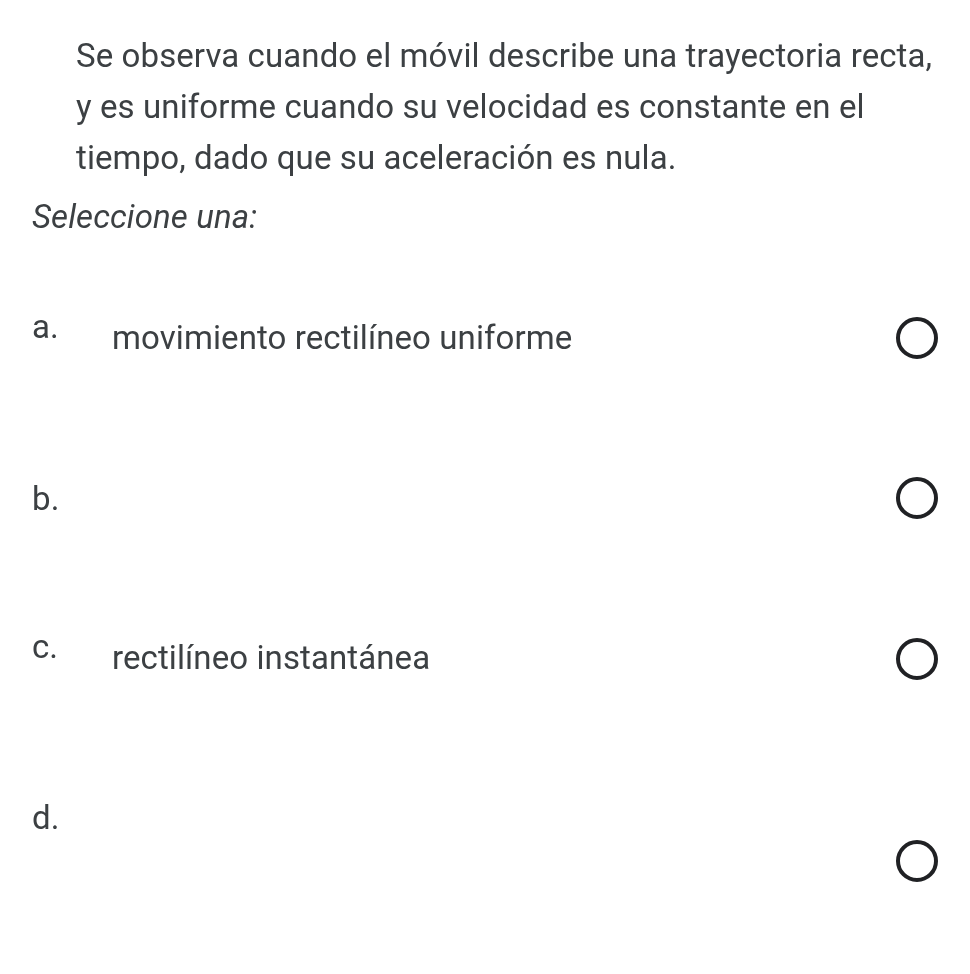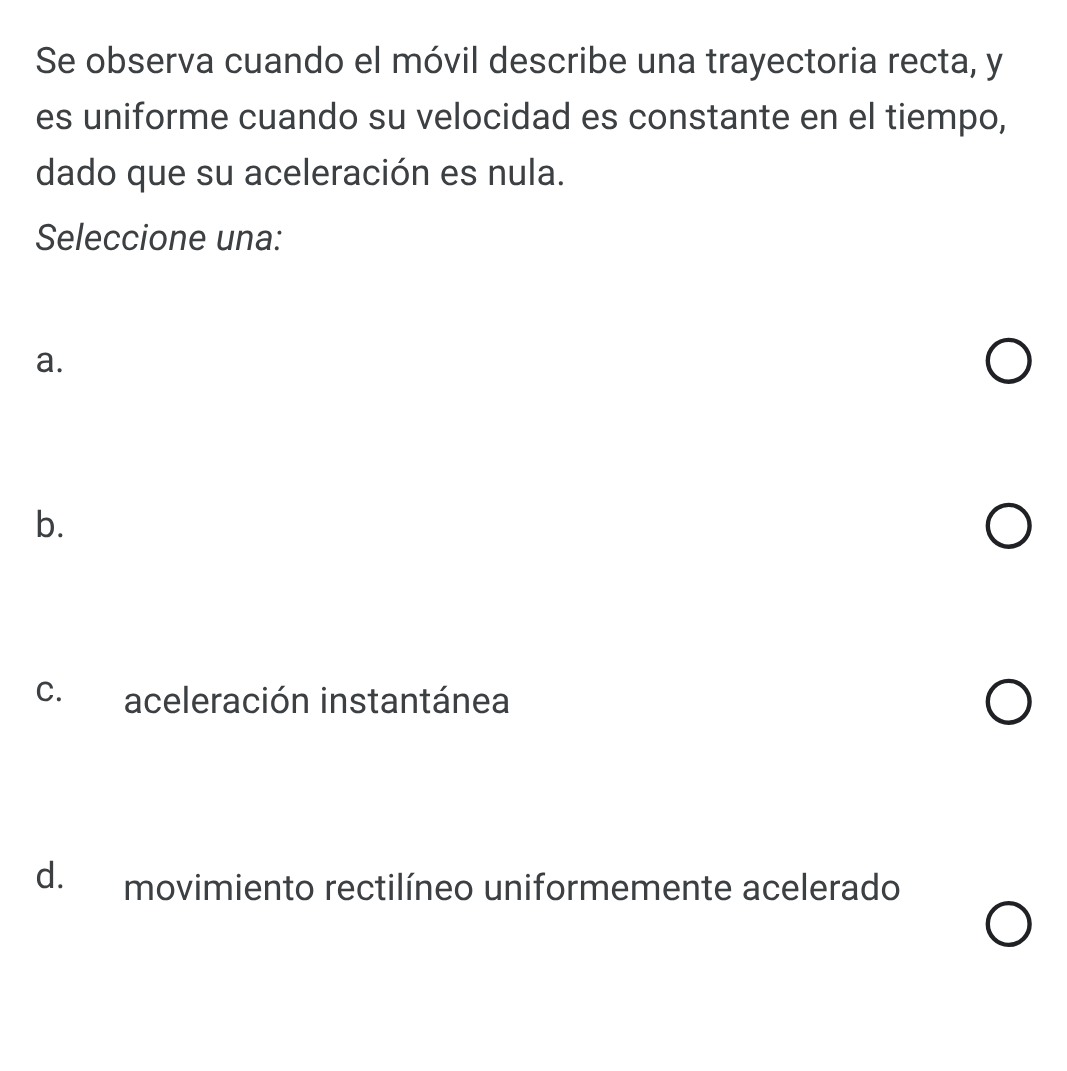--- a/index.html
+++ b/index.html
@@ -21,6 +21,7 @@
       color: #3c4043;
       margin-bottom: 8px;
       letter-spacing: 0.1px;
+      margin-left: 44px;
     }
     .prompt-text {
       font-size: 33px;

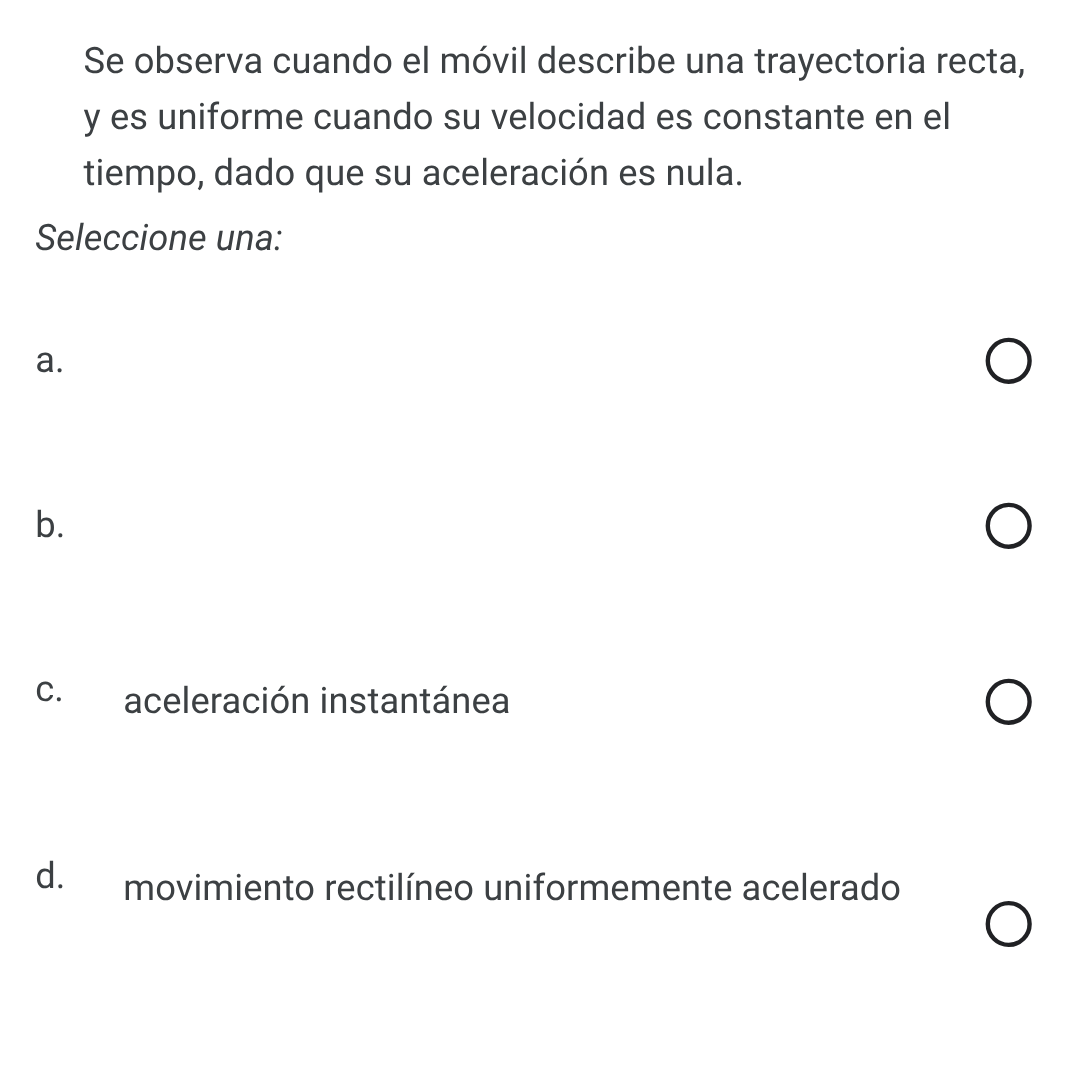--- a/index.html
+++ b/index.html
@@ -90,6 +90,7 @@
   <div class="option-row">
     <div class="option-content">
       <span class="option-letter">a.</span>
+      <span class="option-label">movimiento rectilíneo uniforme</span>
     </div>
     <div class="radio-button"></div>
   </div>

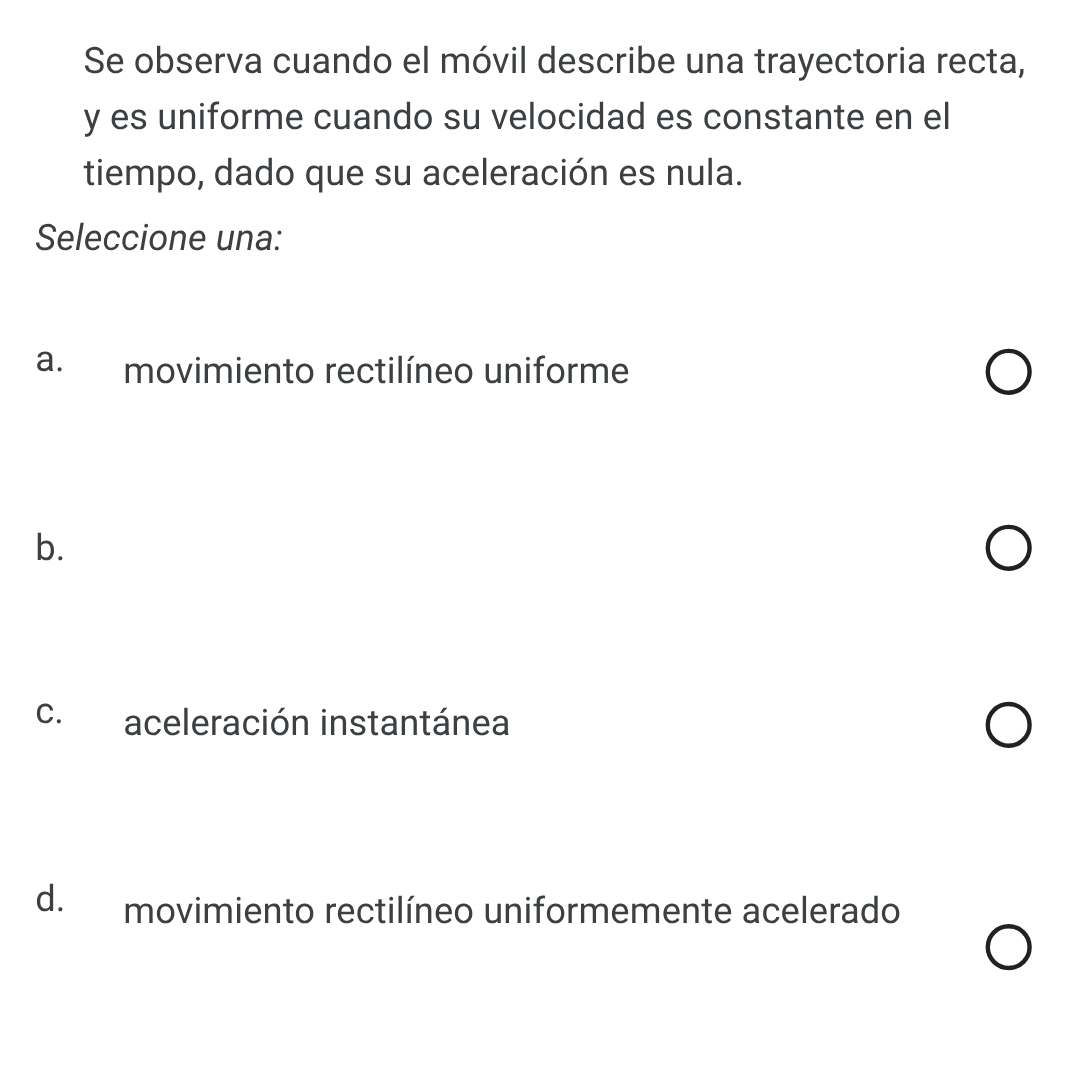--- a/index.html
+++ b/index.html
@@ -105,7 +105,7 @@
   <div class="option-row">
     <div class="option-content">
       <span class="option-letter">c.</span>
-      <span class="option-label">aceleración instantánea</span>
+      <span class="option-label">rectilíneo instantánea</span>
     </div>
     <div class="radio-button"></div>
   </div>

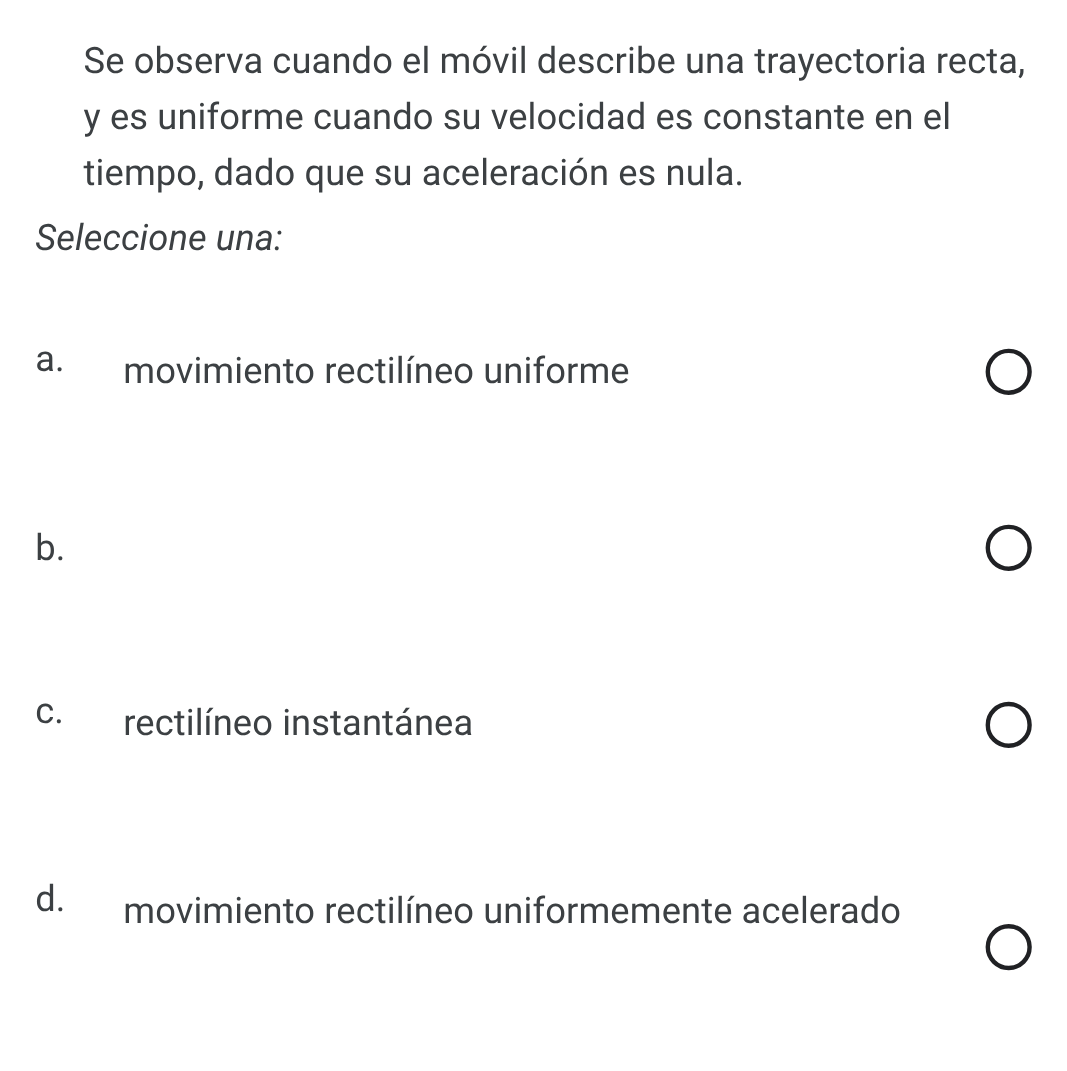--- a/index.html
+++ b/index.html
@@ -113,7 +113,6 @@
   <div class="option-row option-row-last">
     <div class="option-content">
       <span class="option-letter">d.</span>
-      <span class="option-label">movimiento rectilíneo uniformemente acelerado</span>
     </div>
     <div class="radio-button"></div>
   </div>

